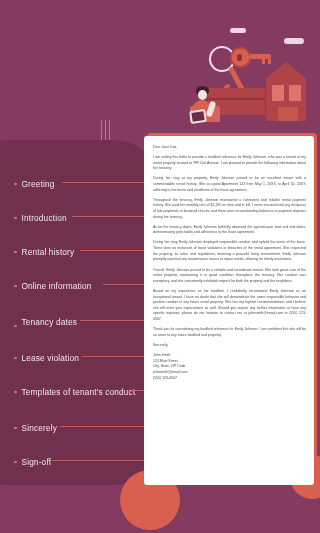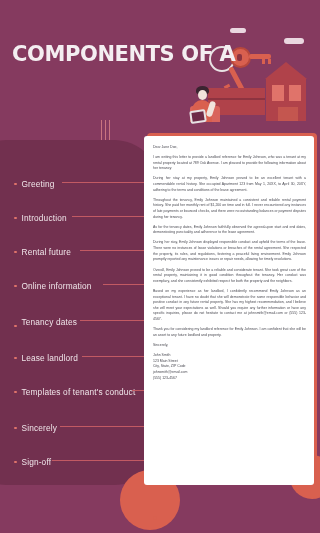--- a/index.html
+++ b/index.html
@@ -239,7 +239,6 @@
     <div class="clipboard illus" style="left:190px; top:110px; width:16px; height:13px; transform:rotate(-8deg);"></div>
   </div>
 
-  <div class="title-main">COMPONENTS OF A</div>
 
   <div class="lamp-cord illus" style="left:101px; top:120px; height:26px;"></div>
   <div class="lamp-cord illus" style="left:105px; top:120px; height:26px;"></div>

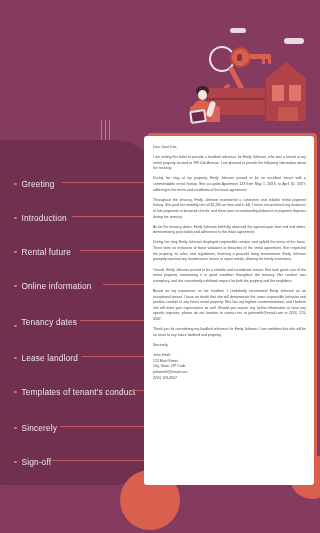--- a/index.html
+++ b/index.html
@@ -263,7 +263,7 @@
 
     <div class="toc-item" style="left:14px; top:96px;">
       <span class="toc-dot"></span>
-      <span>Rental future</span>
+      <span>Rental history</span>
     </div>
     <div class="toc-line" style="left:80px; top:99px; width:67px;"></div>
 

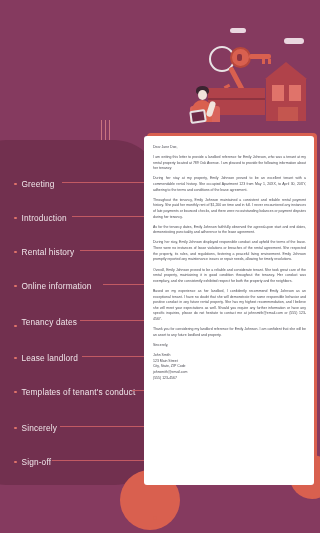--- a/index.html
+++ b/index.html
@@ -281,7 +281,7 @@
 
     <div class="toc-item" style="left:14px; top:202px;">
       <span class="toc-dot"></span>
-      <span>Lease landlord</span>
+      <span>Lease violation</span>
     </div>
     <div class="toc-line" style="left:82px; top:205px; width:65px;"></div>
 

